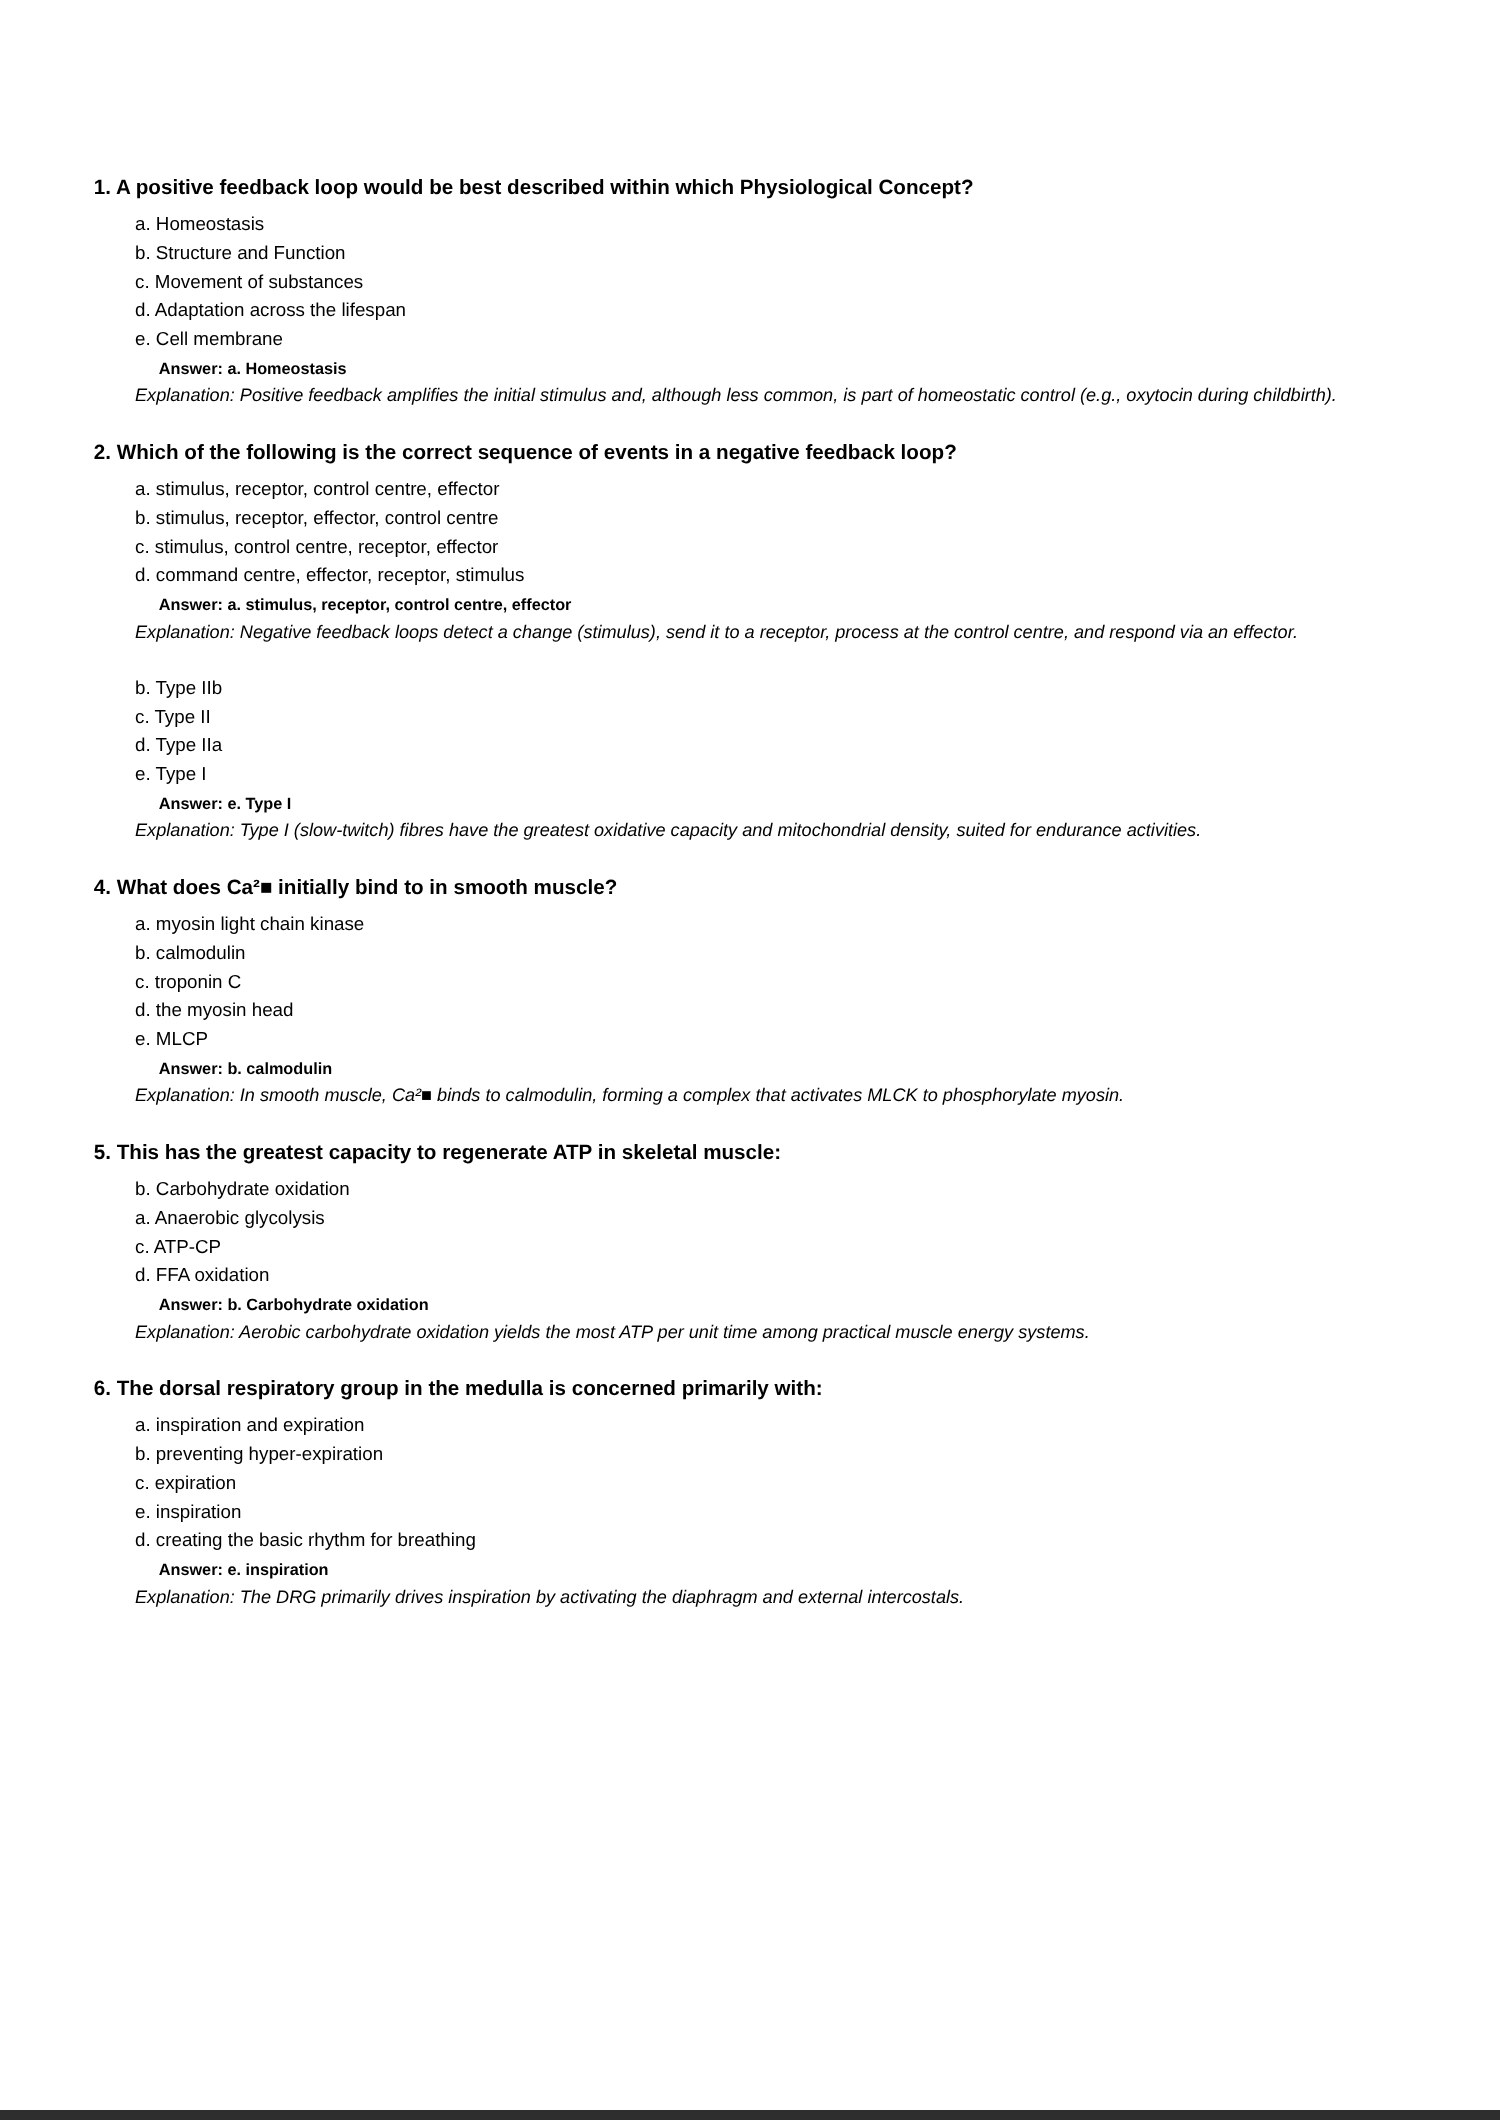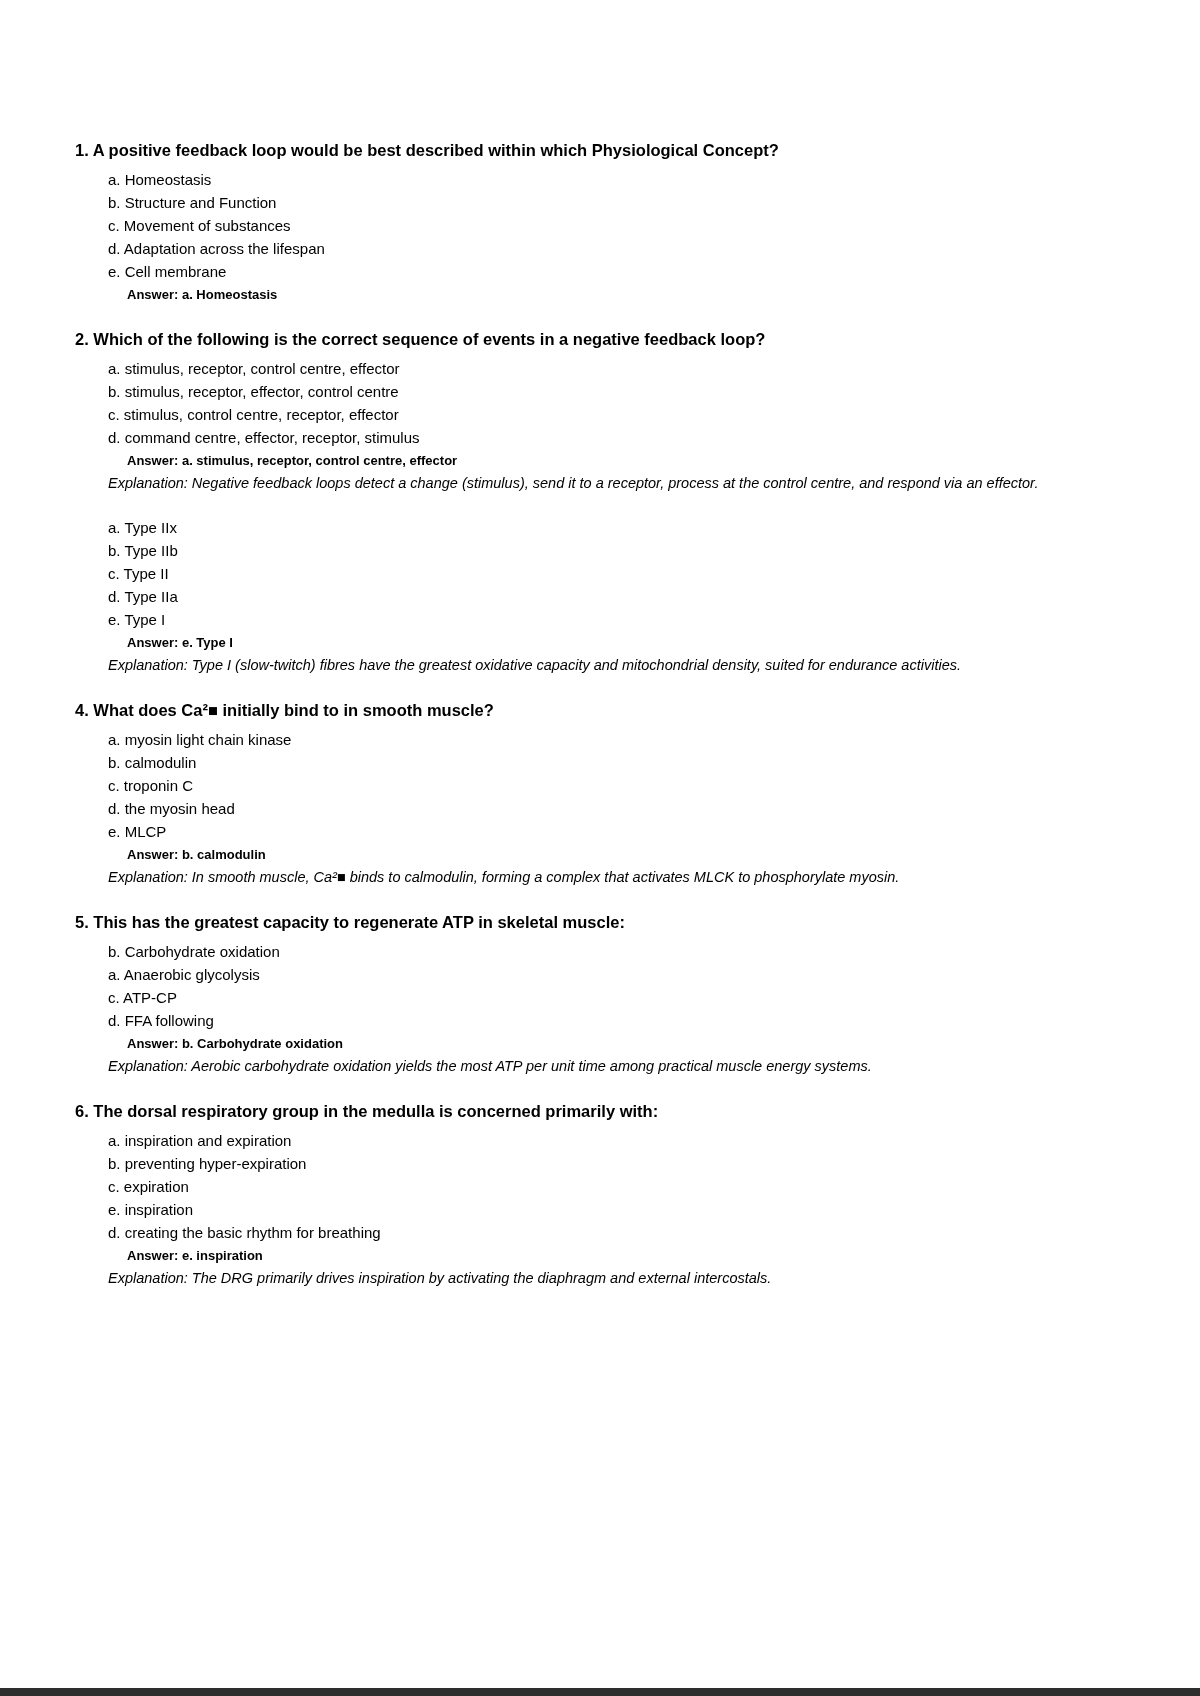--- a/index.html
+++ b/index.html
@@ -72,6 +72,7 @@
       <div class="option">d. Adaptation across the lifespan</div>
       <div class="option">e. Cell membrane</div>
       <div class="answer">Answer: a. Homeostasis</div>
+      <div class="explanation">Explanation: Positive feedback amplifies the initial stimulus and, although less common, is part of homeostatic control (e.g., oxytocin during childbirth).</div>
     </section>
 
     <section class="question">

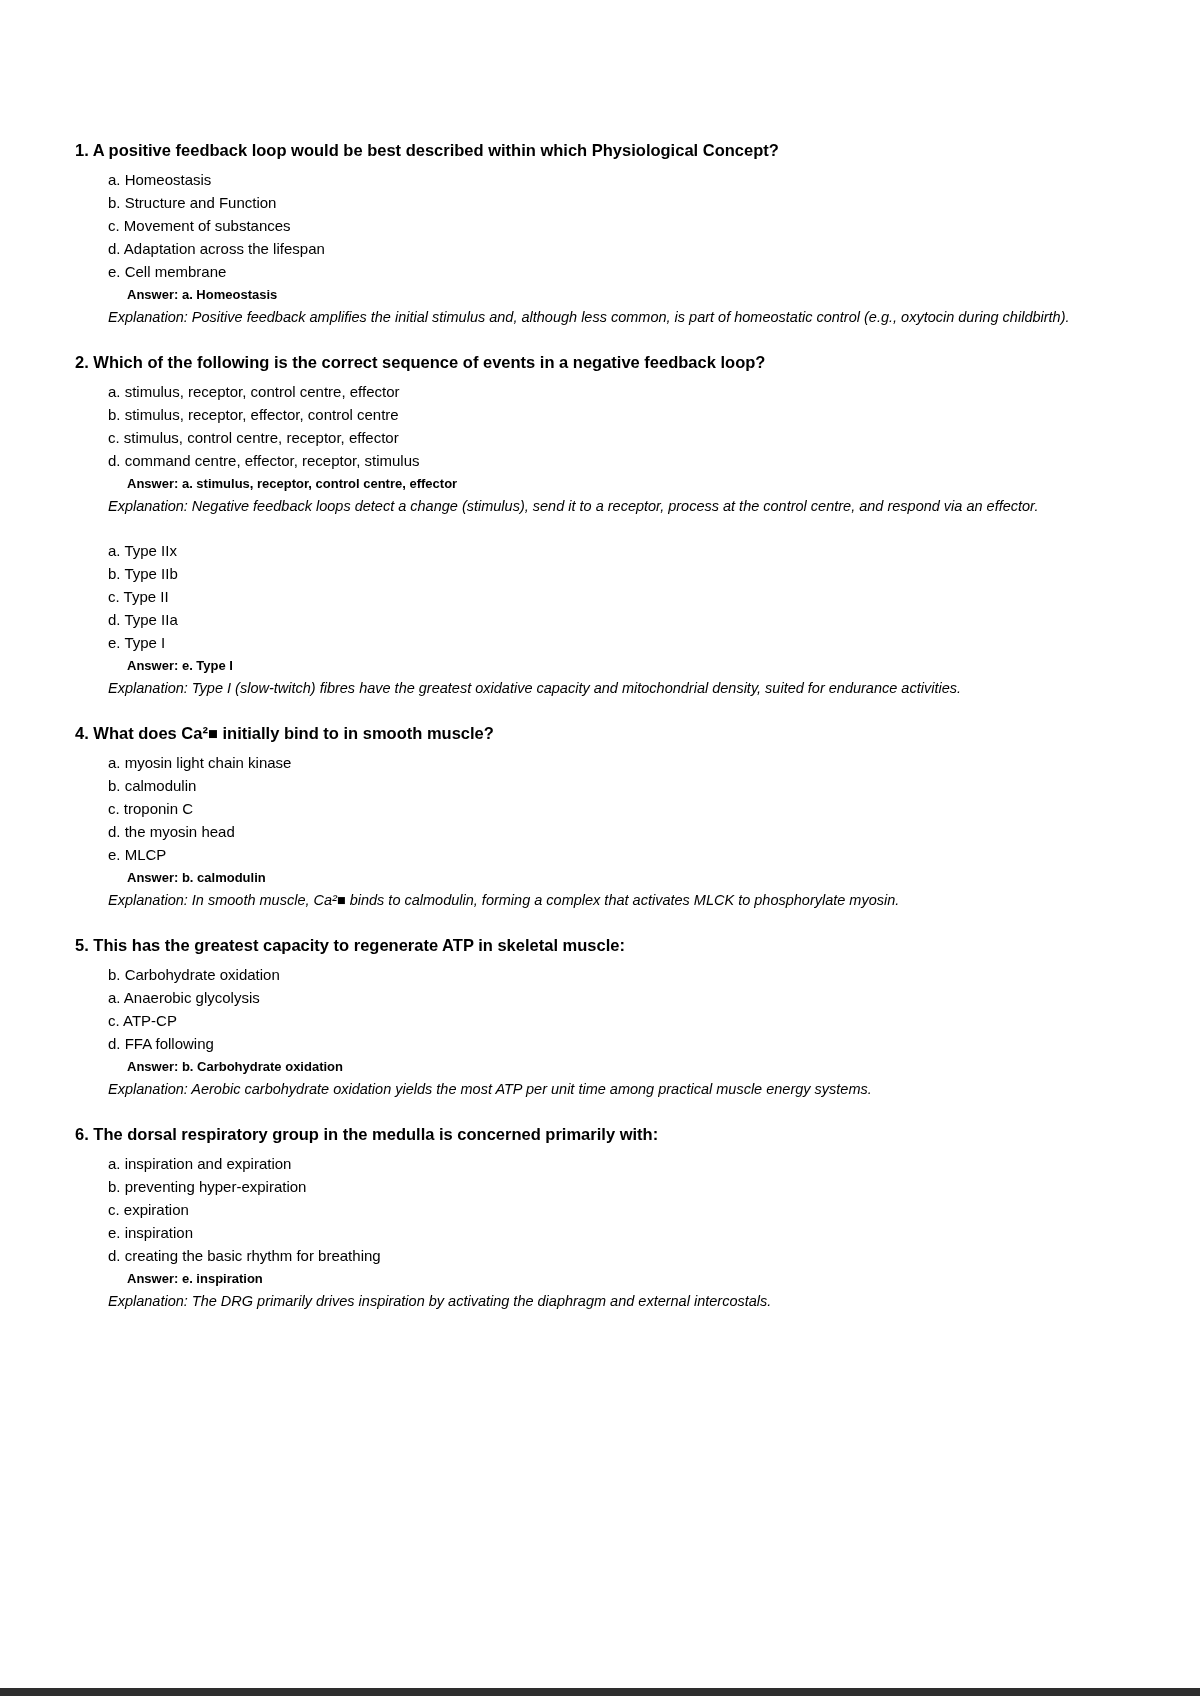--- a/index.html
+++ b/index.html
@@ -86,7 +86,6 @@
     </section>
 
     <section class="question">
-      <div class="option">a. Type IIx</div>
       <div class="option">b. Type IIb</div>
       <div class="option">c. Type II</div>
       <div class="option">d. Type IIa</div>

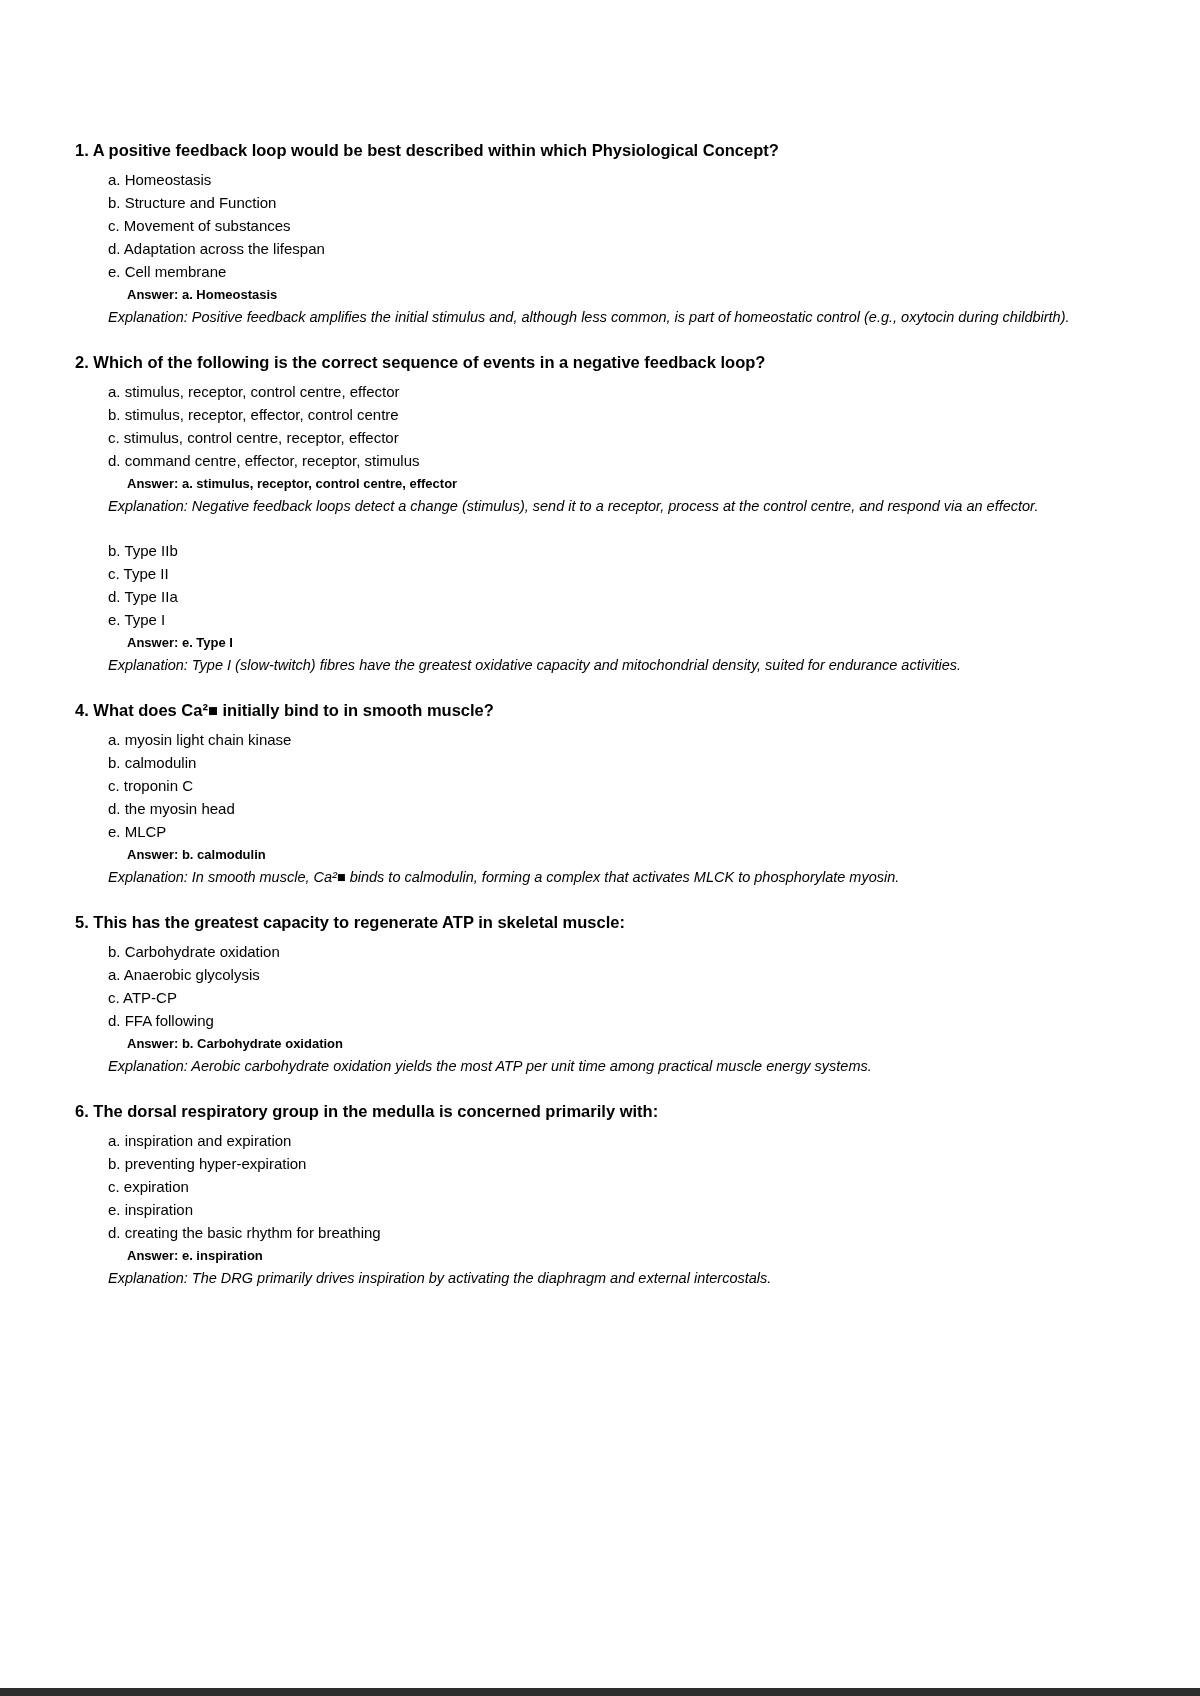--- a/index.html
+++ b/index.html
@@ -110,7 +110,7 @@
       <div class="option">b. Carbohydrate oxidation</div>
       <div class="option">a. Anaerobic glycolysis</div>
       <div class="option">c. ATP-CP</div>
-      <div class="option">d. FFA following</div>
+      <div class="option">d. FFA oxidation</div>
       <div class="answer">Answer: b. Carbohydrate oxidation</div>
       <div class="explanation">Explanation: Aerobic carbohydrate oxidation yields the most ATP per unit time among practical muscle energy systems.</div>
     </section>

